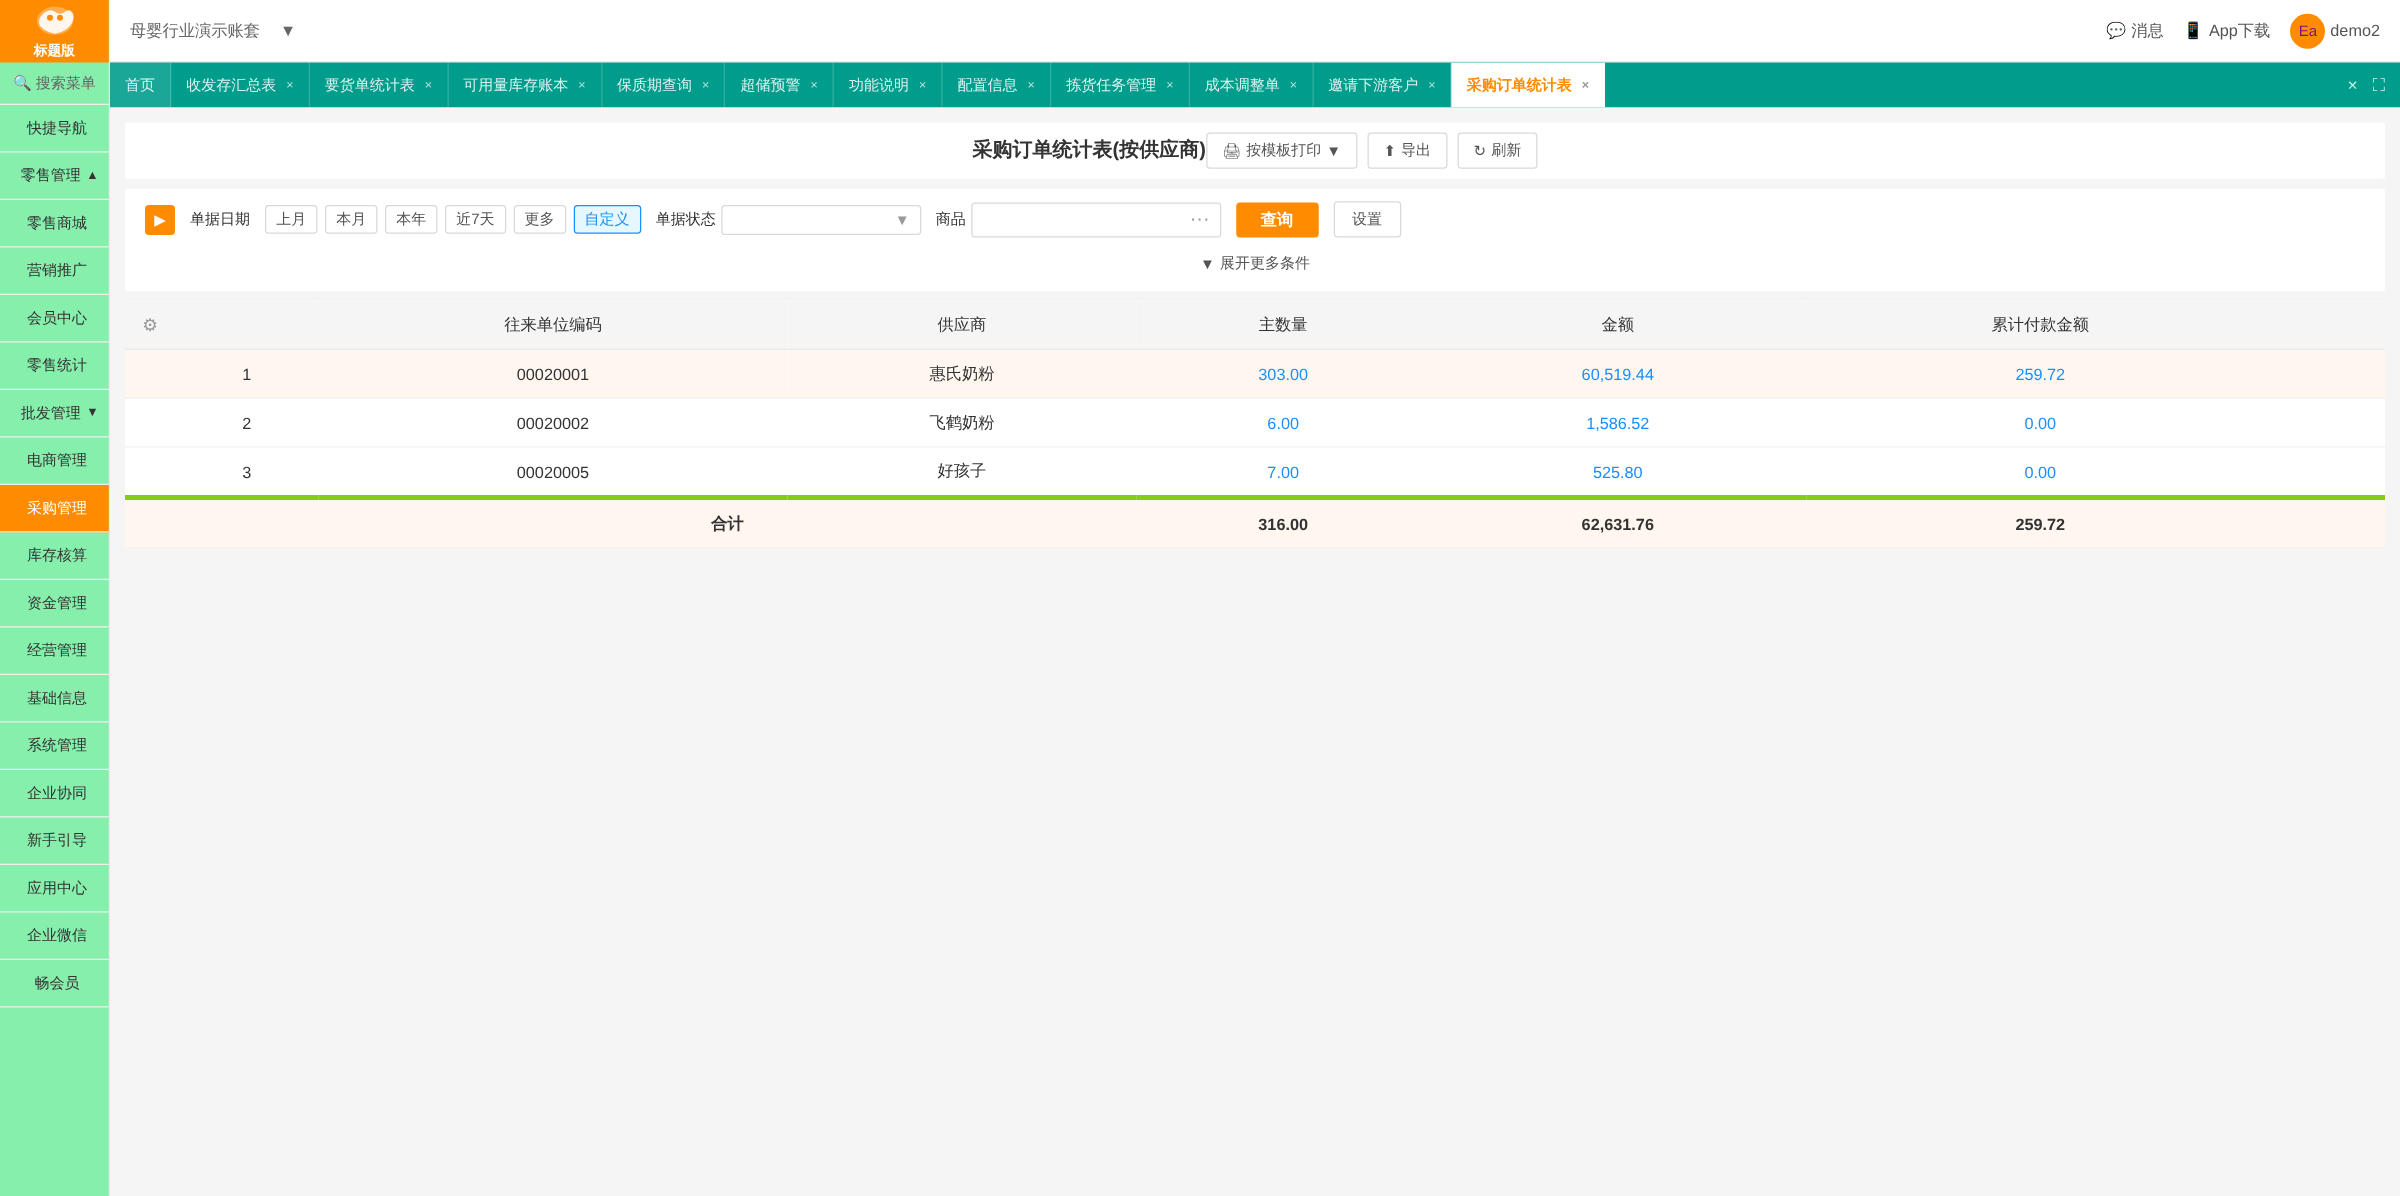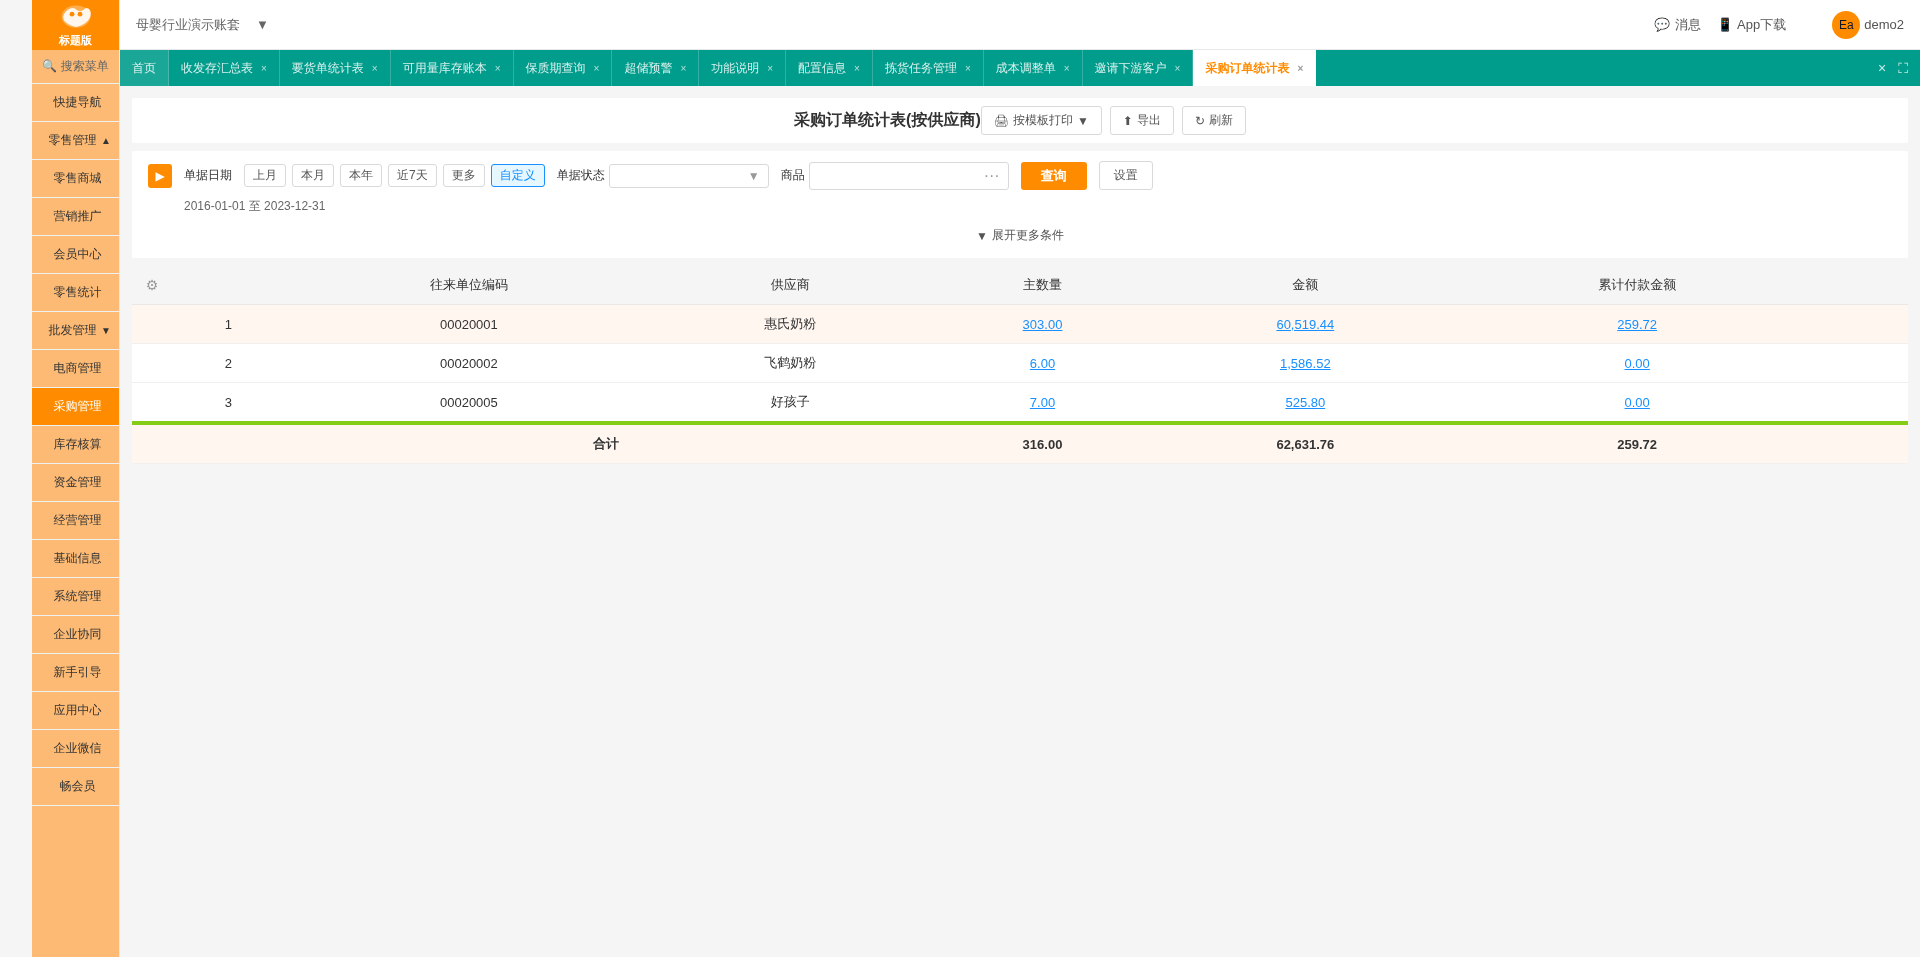--- a/index.html
+++ b/index.html
@@ -99,9 +99,8 @@
       display: flex;
       align-items: center;
       justify-content: center;
-      color: #0f172a;
-      font-size: 12px;
-      margin-left: 30px;
+      color: #701a75;
+      font-size: 12px;
     }
     .top-bar-right .item {
       display: flex;

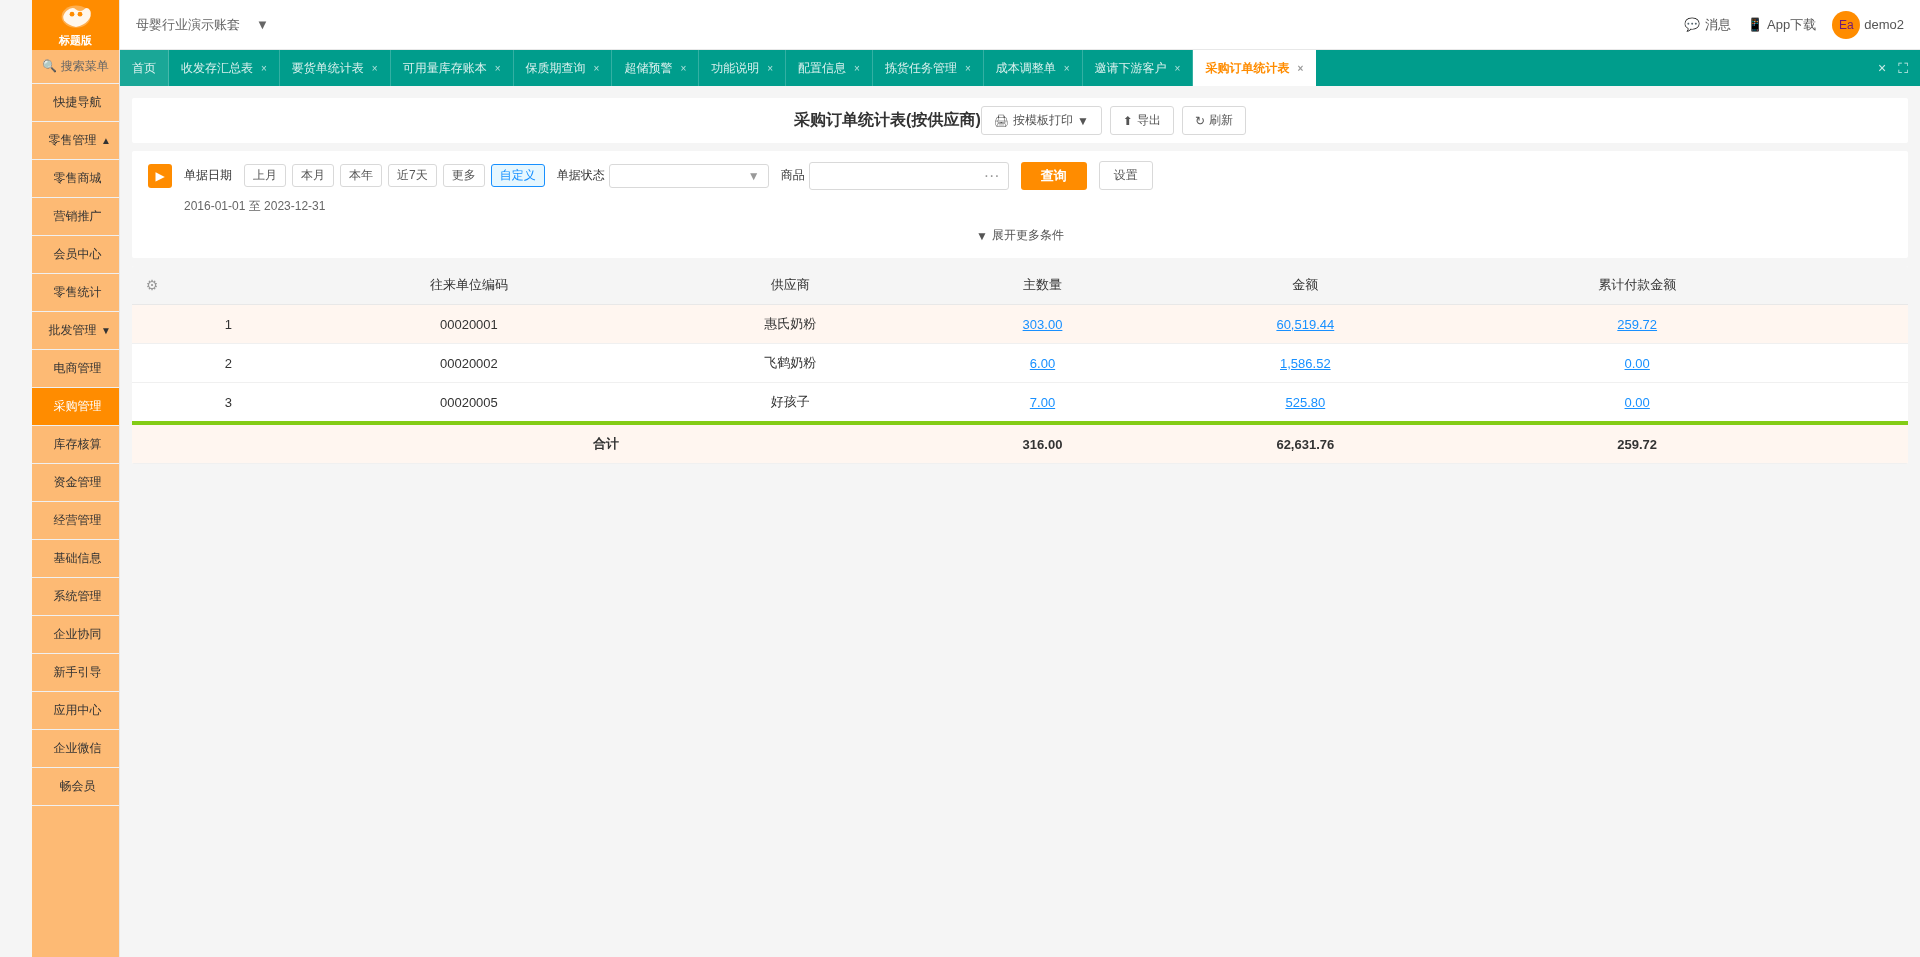--- a/index.html
+++ b/index.html
@@ -8,12 +8,11 @@
     
     .sidebar {
       width: 88px;
-      background: #fdba74;
+      background: #86efac;
       display: flex;
       flex-direction: column;
       border-right: 1px solid #e8e8e8;
       flex-shrink: 0;
-      margin-left: 32px;
     }
     .sidebar-logo {
       height: 50px;

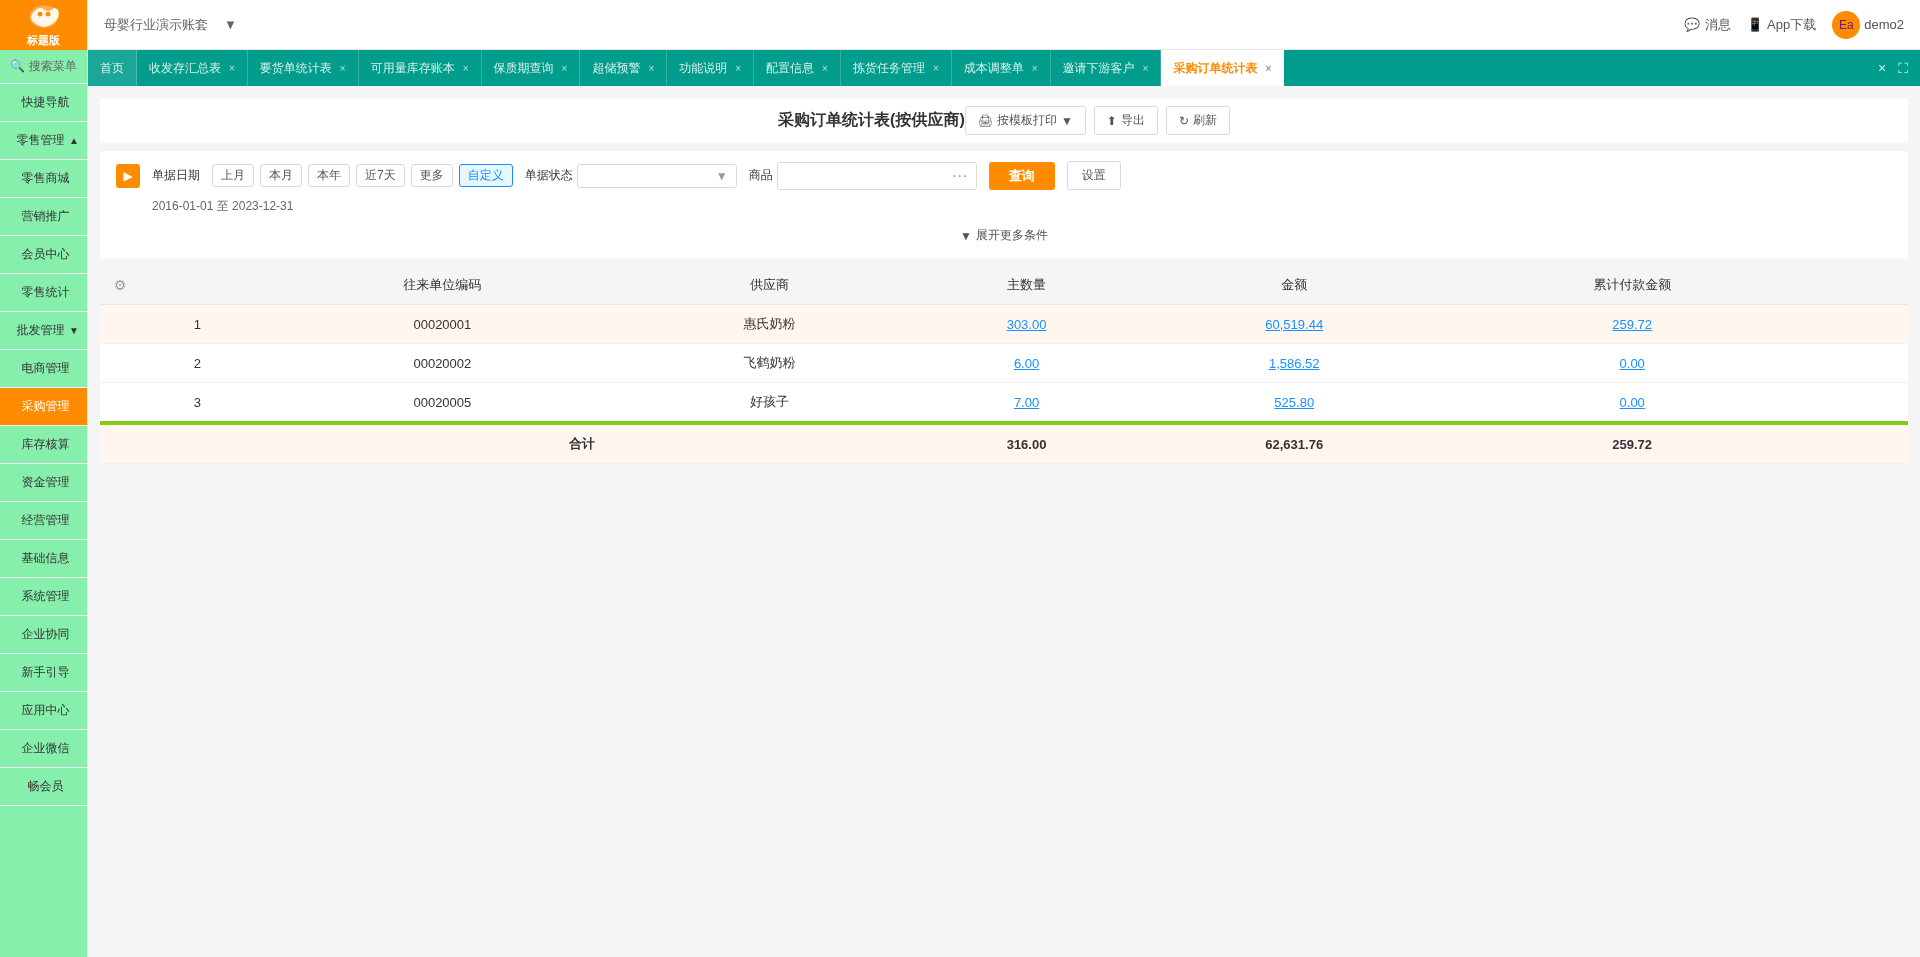--- a/index.html
+++ b/index.html
@@ -628,10 +628,6 @@
         <button class="btn-settings">设置</button>
       </div>
 
-      <div class="filter-row">
-        <div style="width:24px;flex-shrink:0;"></div>
-        <span class="filter-date-range">2016-01-01 至 2023-12-31</span>
-      </div>
 
       <div class="filter-expand-row">
         <div class="expand-more-btn">

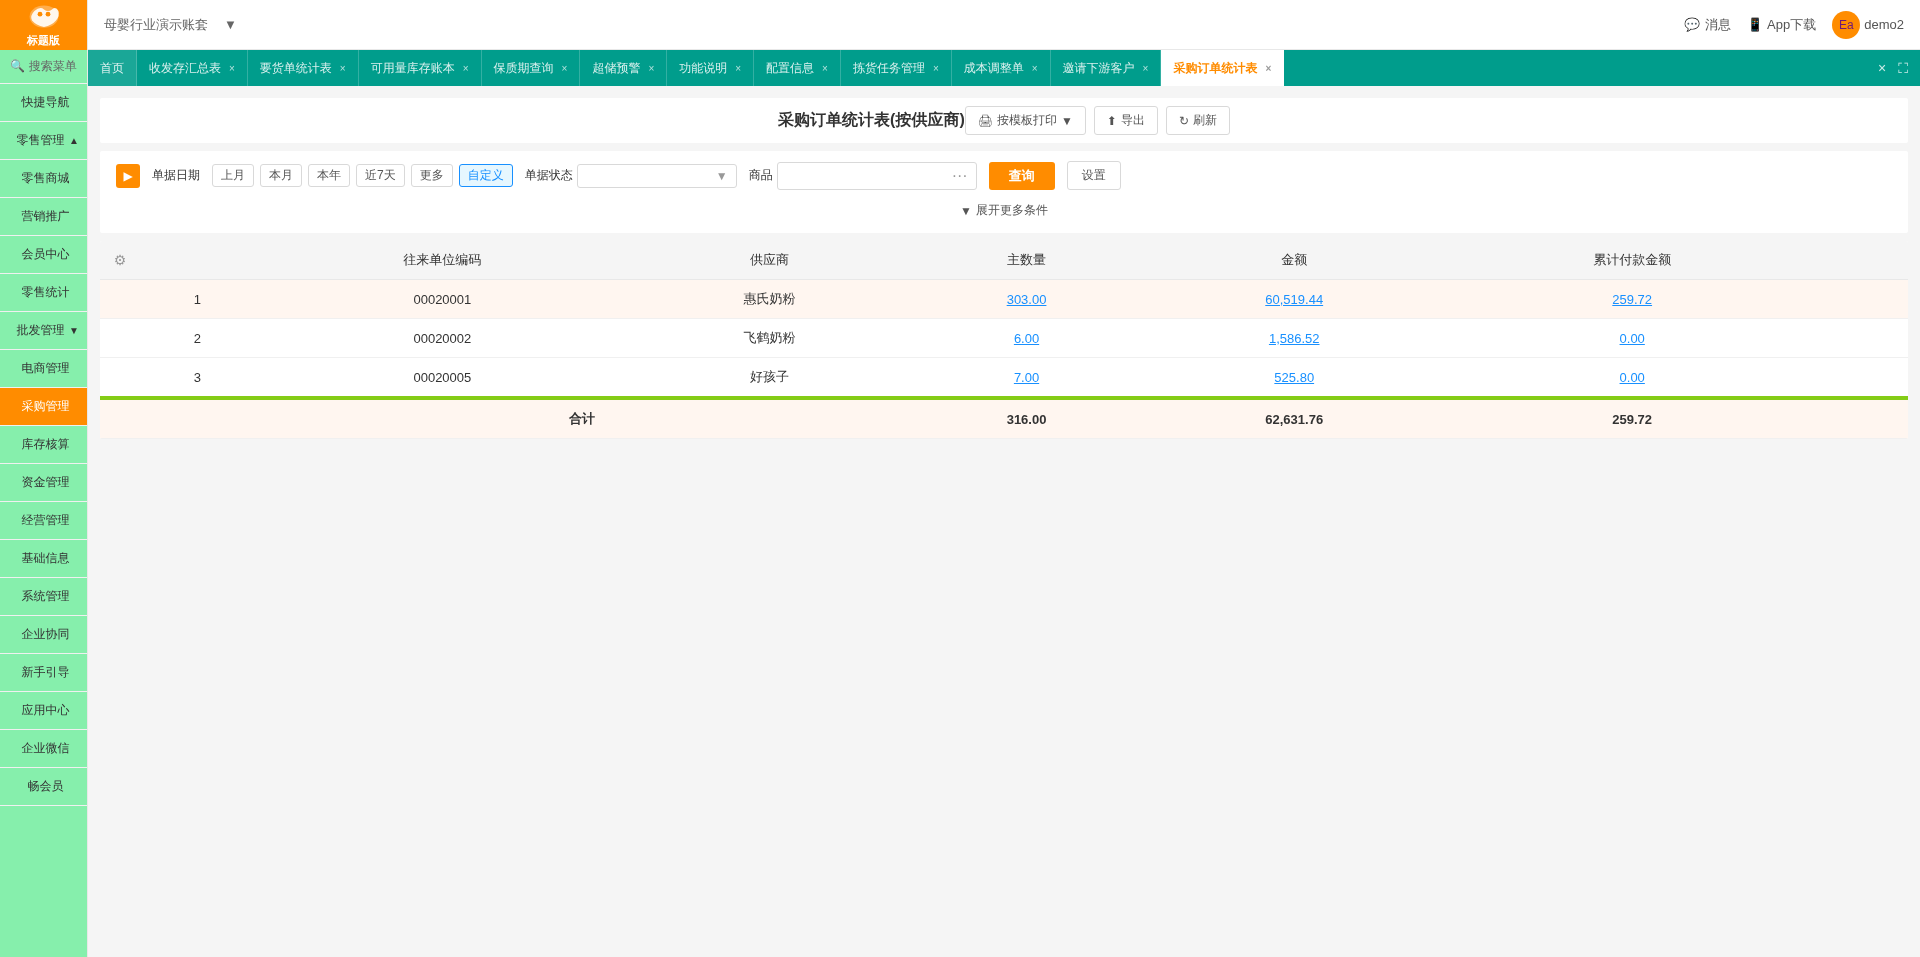--- a/index.html
+++ b/index.html
@@ -388,7 +388,6 @@
     }
     .num-link {
       color: #1890ff;
-      text-decoration: underline;
       cursor: pointer;
     }
     .settings-icon {

